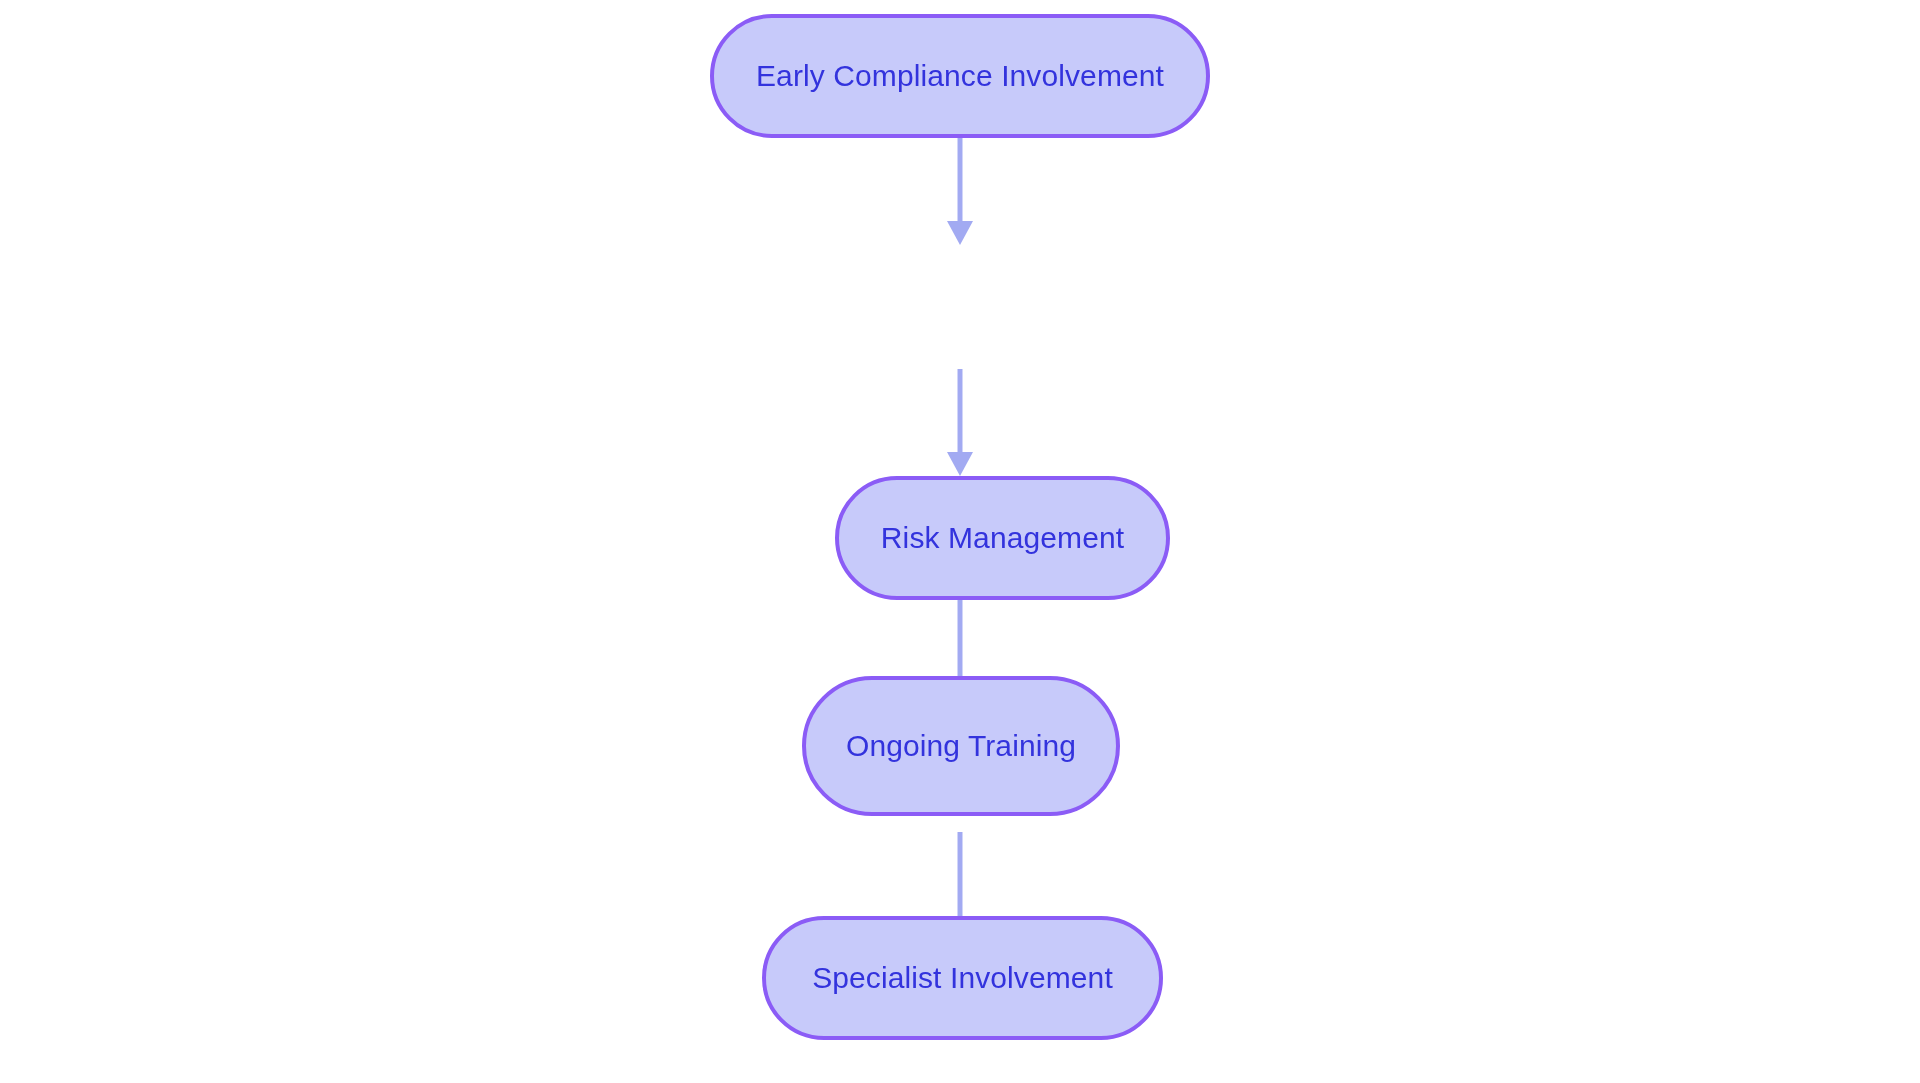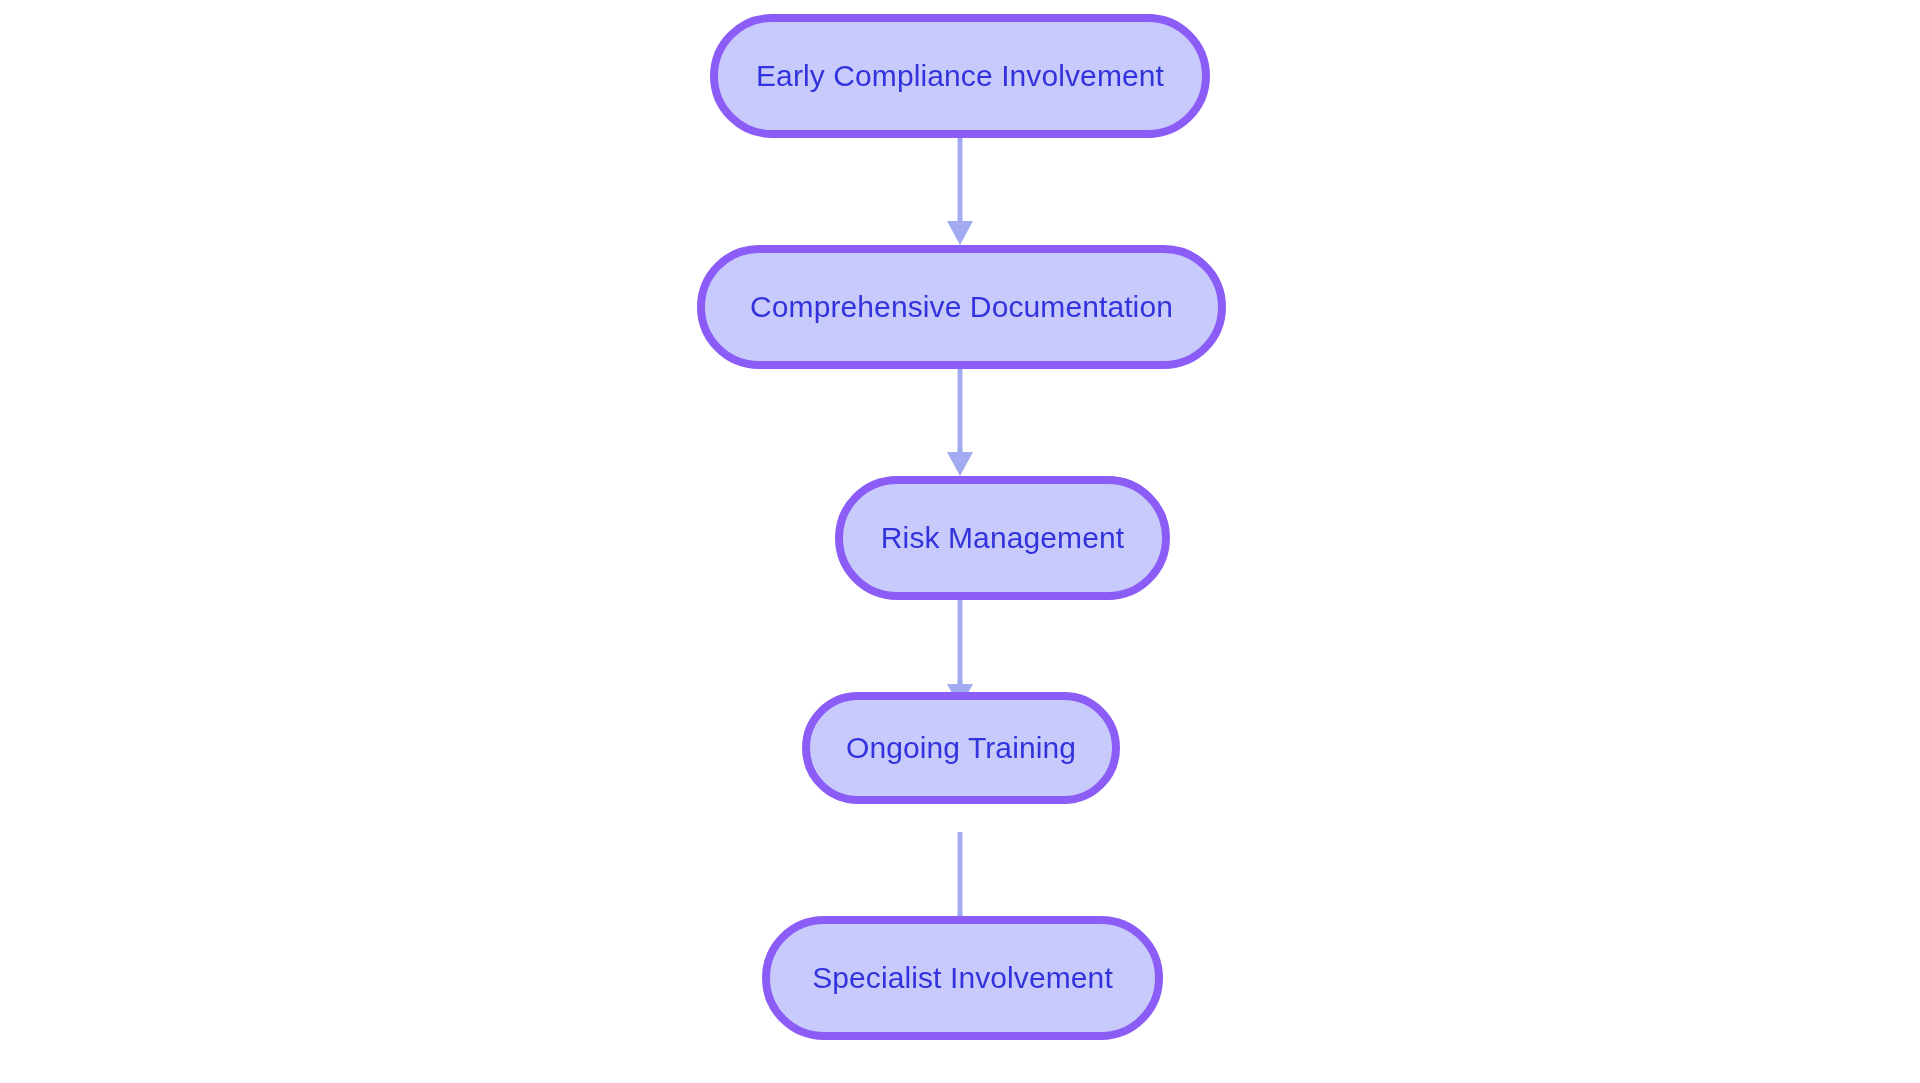--- a/index.html
+++ b/index.html
@@ -30,7 +30,7 @@
     align-items: center;
     justify-content: center;
     background: #c7cafa;
-    border: 8px solid #8b5cf6;
+    border: 4px solid #8b5cf6;
     border-radius: 9999px;
     z-index: 2;
   }

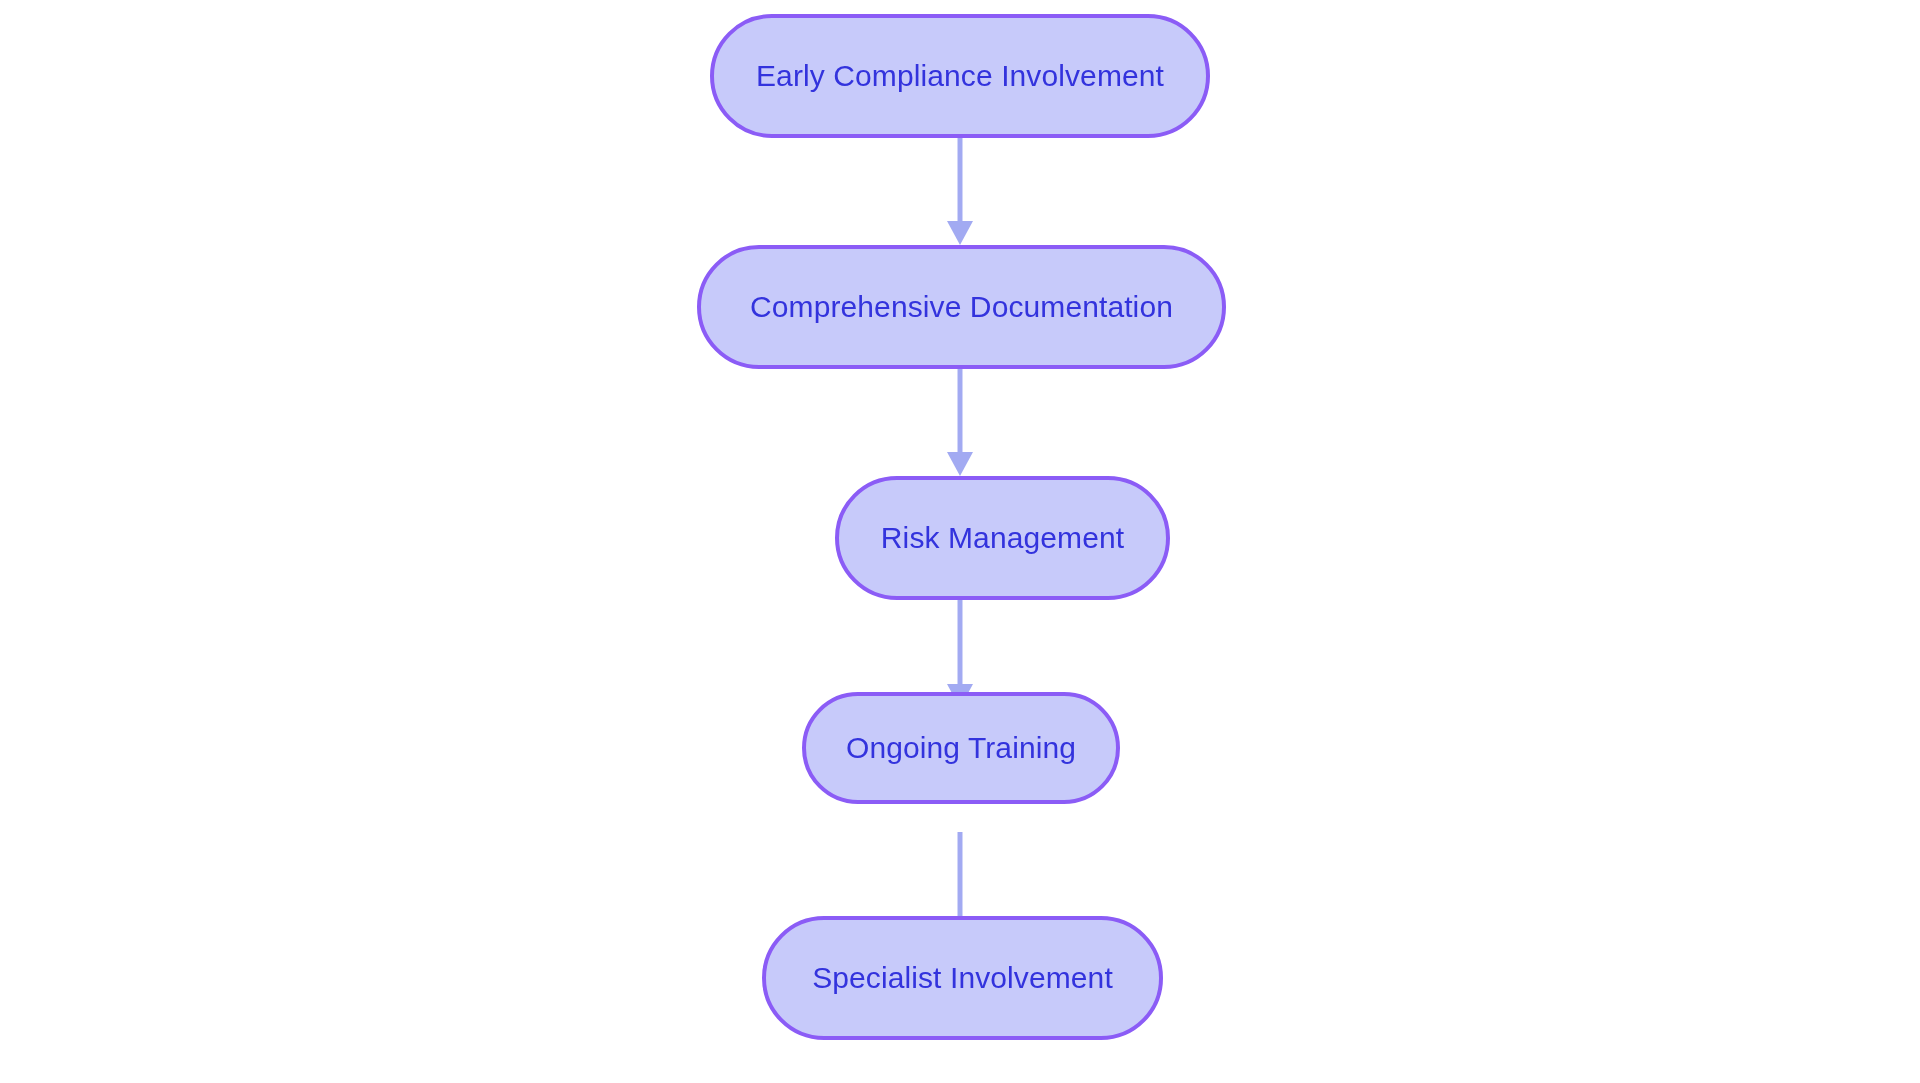--- a/index.html
+++ b/index.html
@@ -87,9 +87,6 @@
     </svg>
   </div>
 
-  <div class="node node-2">
-    <span class="node-label">Comprehensive Documentation</span>
-  </div>
 
   <div class="connector conn-2">
     <svg viewBox="0 0 26 107" preserveAspectRatio="none" aria-hidden="true">

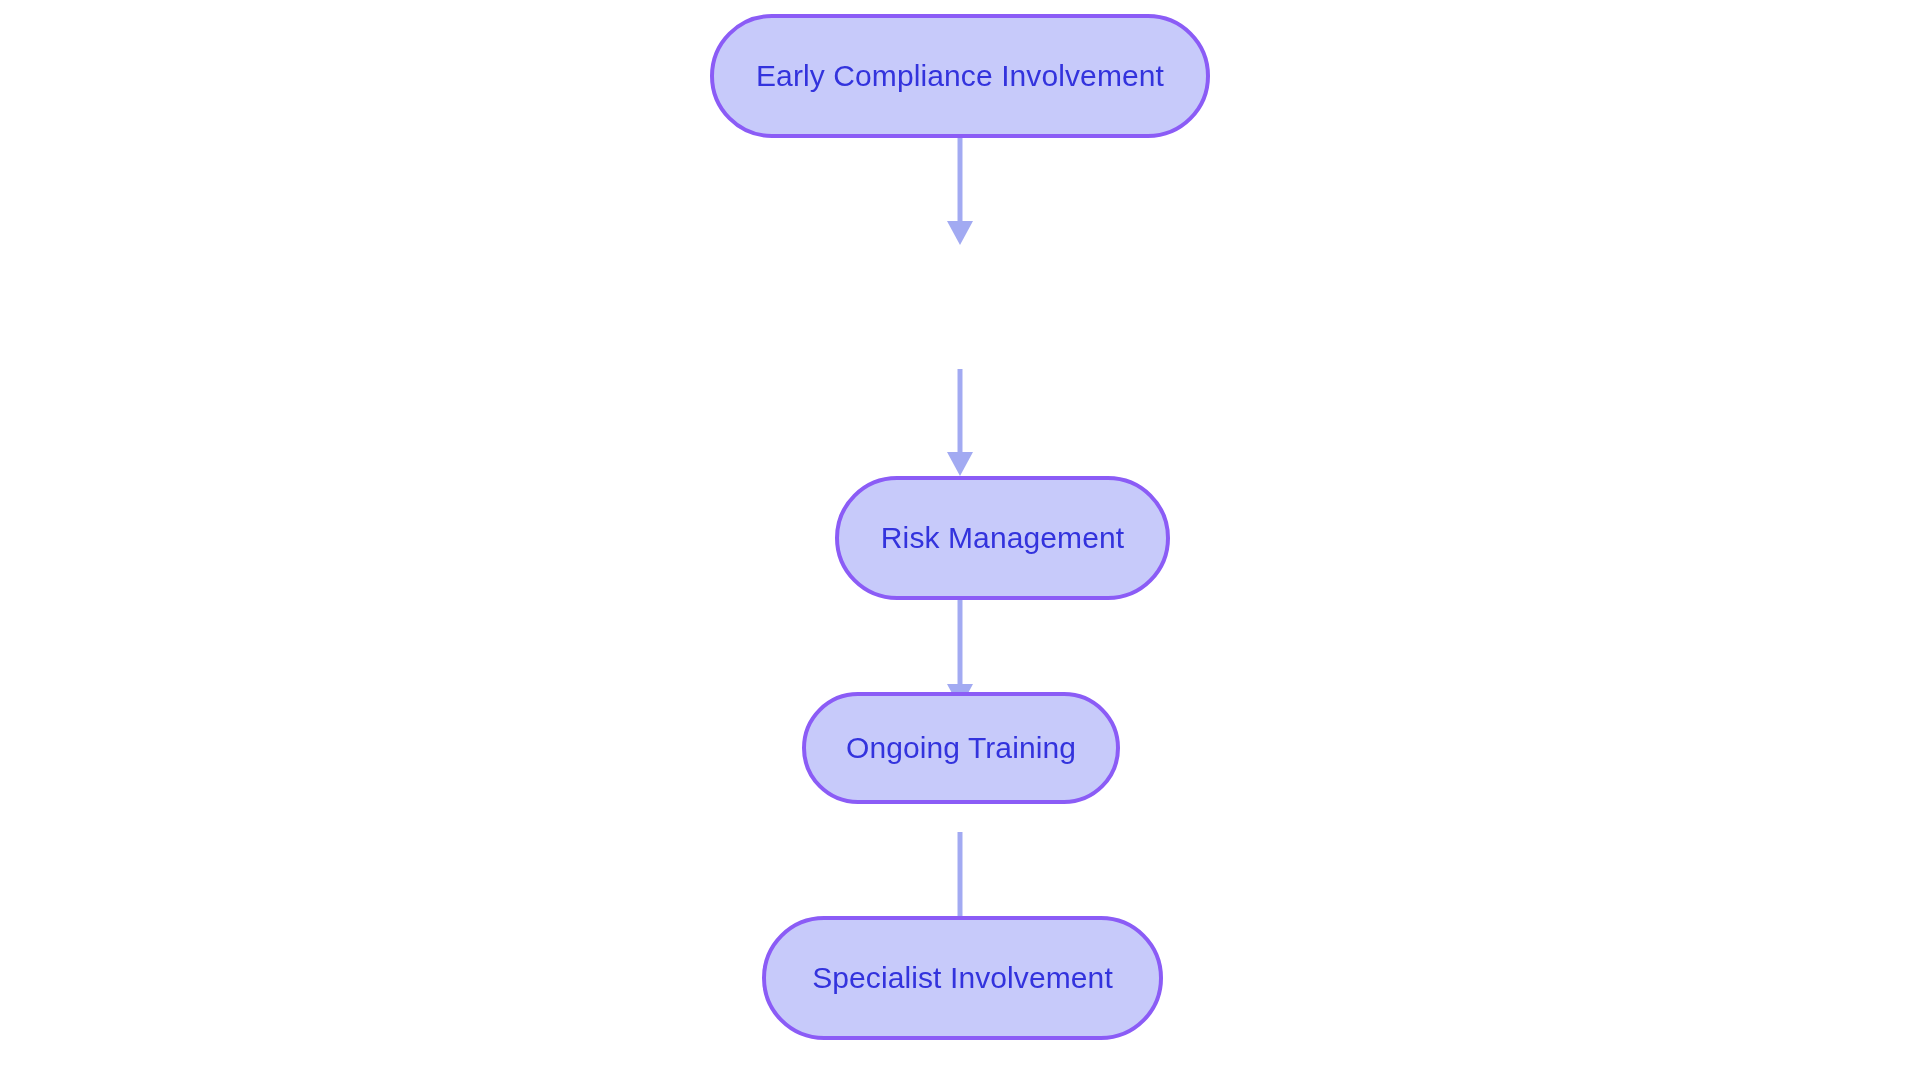--- a/index.html
+++ b/index.html
@@ -50,7 +50,7 @@
   .node-1 { left: 710px; top: 14px;  width: 500px; height: 124px; }
   .node-2 { left: 697px; top: 245px; width: 529px; height: 124px; }
   .node-3 { left: 835px; top: 476px; width: 335px; height: 124px; }
-  .node-4 { left: 802px; top: 692px; width: 318px; height: 112px; }
+  .node-4 { left: 802px; top: 676px; width: 318px; height: 140px; }
   .node-5 { left: 762px; top: 916px; width: 401px; height: 124px; }
 
   

